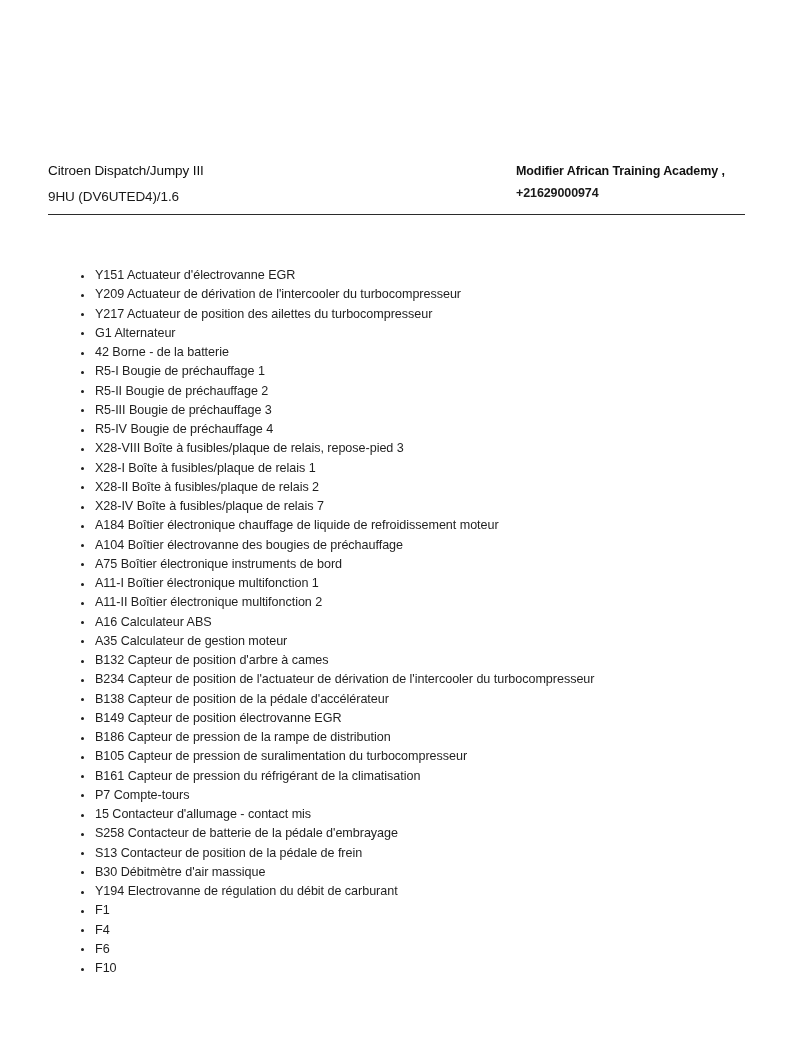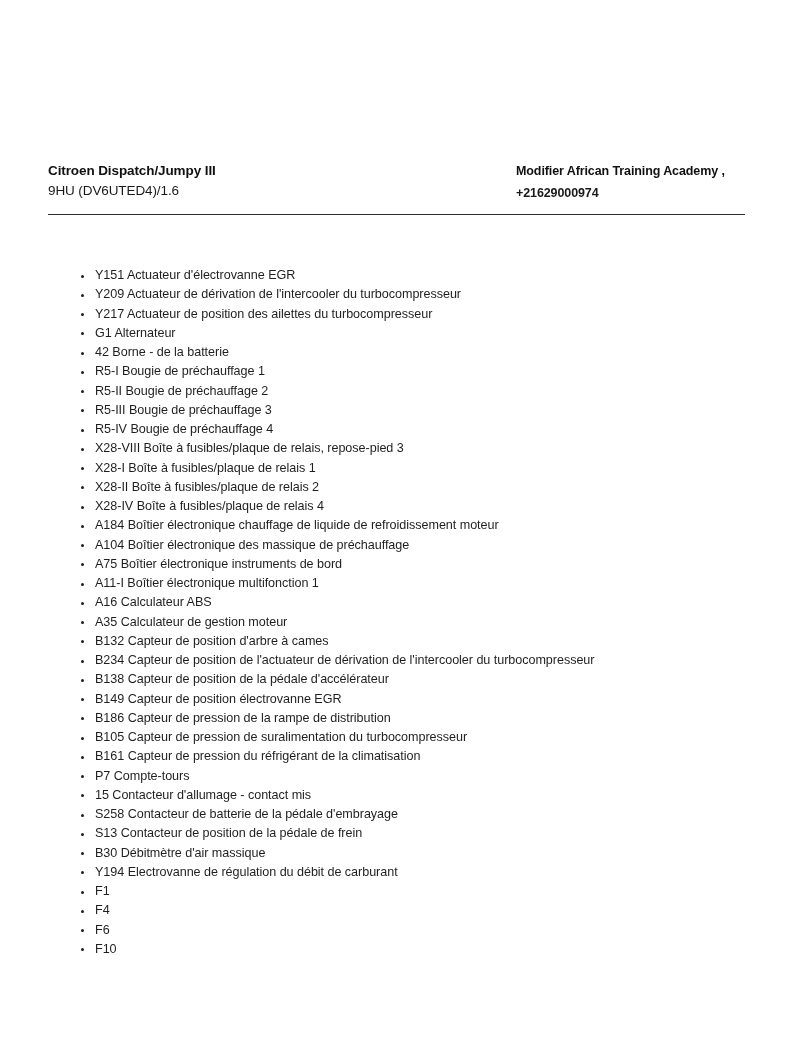--- a/index.html
+++ b/index.html
@@ -49,7 +49,7 @@
 
   .doc-title {
     font-size: 13.5px;
-    font-weight: bold;
+    font-weight: normal;
     line-height: 19px;
     letter-spacing: -0.1px;
     color: #111111;

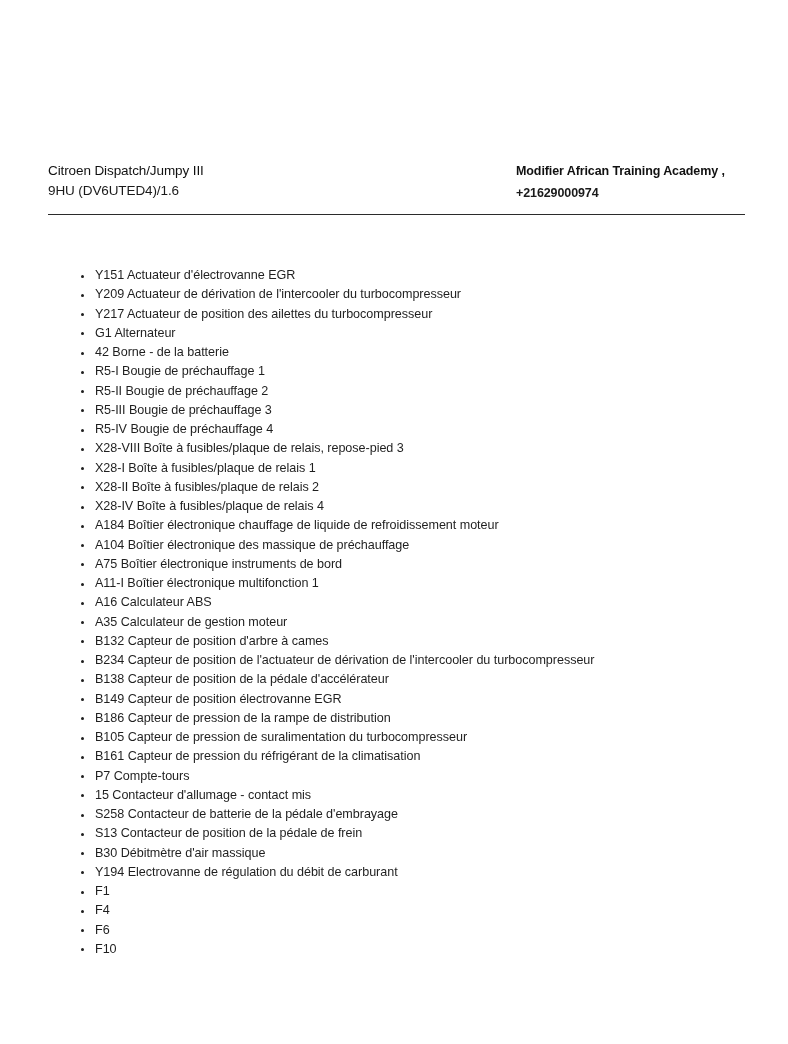--- a/index.html
+++ b/index.html
@@ -62,7 +62,7 @@
     line-height: 19px;
     letter-spacing: -0.1px;
     color: #1a1a1a;
-    margin-top: 1px;
+    margin-top: 7px;
     white-space: nowrap;
   }
 

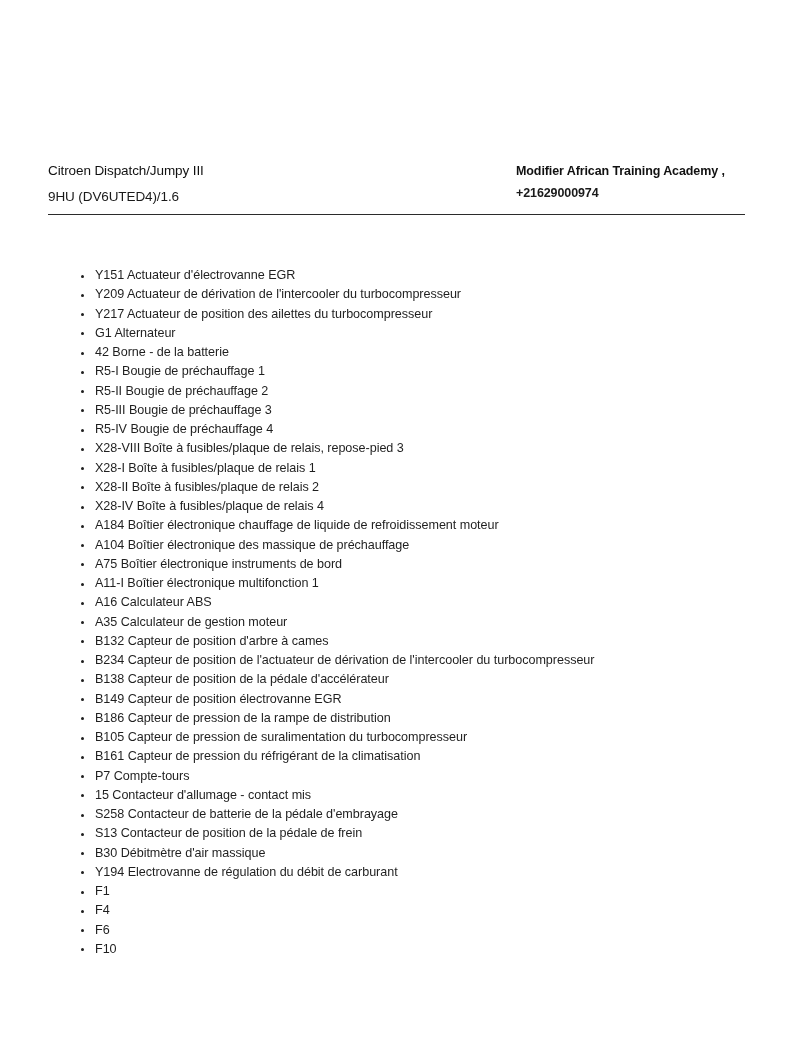--- a/index.html
+++ b/index.html
@@ -164,7 +164,7 @@
       <li class="component-item">X28-VIII Boîte à fusibles/plaque de relais, repose-pied 3</li>
       <li class="component-item">X28-I Boîte à fusibles/plaque de relais 1</li>
       <li class="component-item">X28-II Boîte à fusibles/plaque de relais 2</li>
-      <li class="component-item">X28-IV Boîte à fusibles/plaque de relais 4</li>
+      <li class="component-item">X28-IV Boîte à fusibles/plaque de relais 7</li>
       <li class="component-item">A184 Boîtier électronique chauffage de liquide de refroidissement moteur</li>
       <li class="component-item">A104 Boîtier électronique des massique de préchauffage</li>
       <li class="component-item">A75 Boîtier électronique instruments de bord</li>

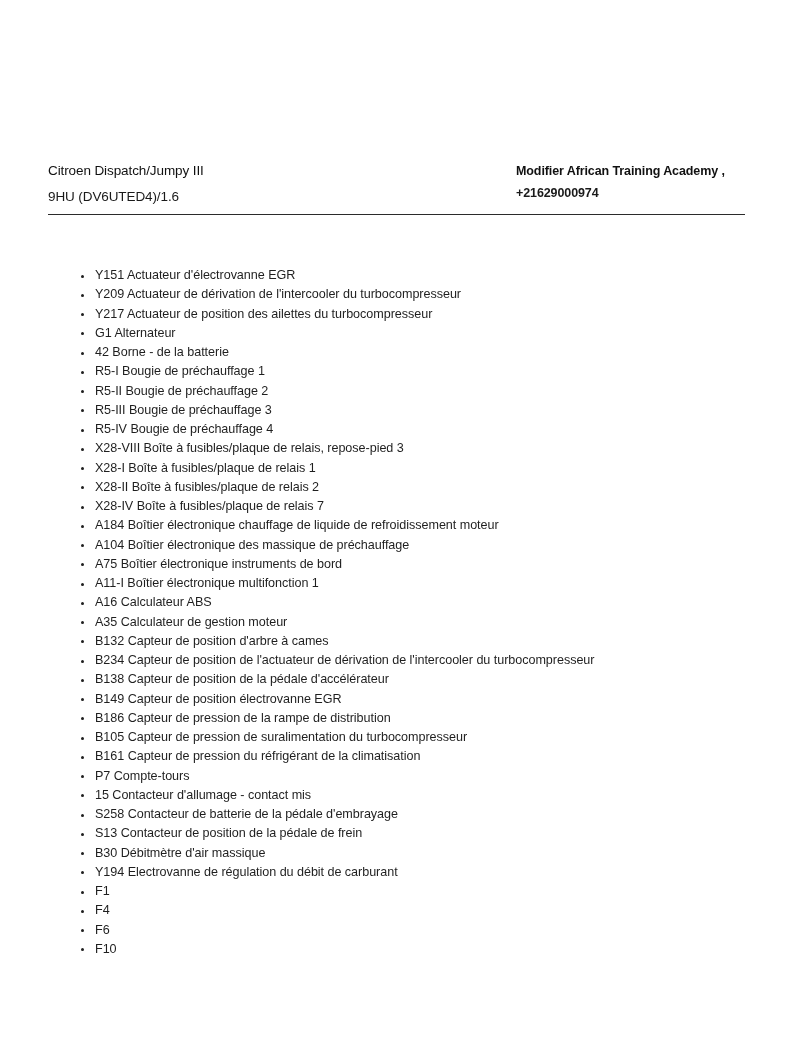--- a/index.html
+++ b/index.html
@@ -166,7 +166,7 @@
       <li class="component-item">X28-II Boîte à fusibles/plaque de relais 2</li>
       <li class="component-item">X28-IV Boîte à fusibles/plaque de relais 7</li>
       <li class="component-item">A184 Boîtier électronique chauffage de liquide de refroidissement moteur</li>
-      <li class="component-item">A104 Boîtier électronique des massique de préchauffage</li>
+      <li class="component-item">A104 Boîtier électrovanne des bougies de préchauffage</li>
       <li class="component-item">A75 Boîtier électronique instruments de bord</li>
       <li class="component-item">A11-I Boîtier électronique multifonction 1</li>
       <li class="component-item">A16 Calculateur ABS</li>

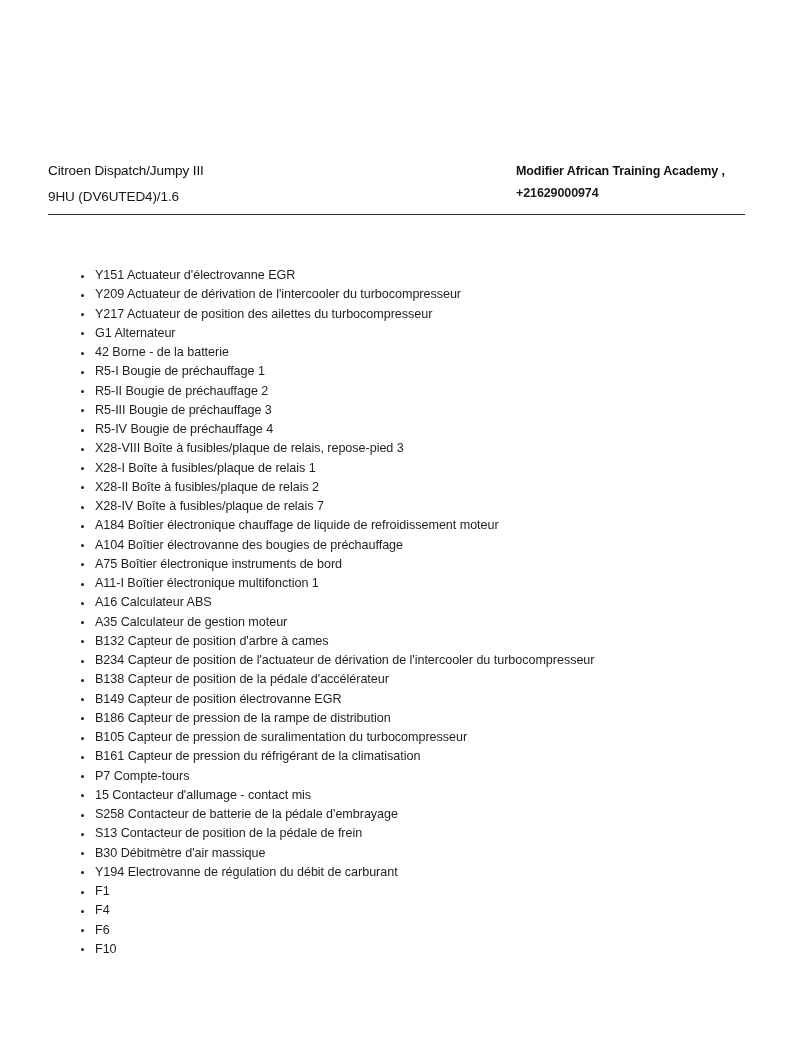--- a/index.html
+++ b/index.html
@@ -169,6 +169,7 @@
       <li class="component-item">A104 Boîtier électrovanne des bougies de préchauffage</li>
       <li class="component-item">A75 Boîtier électronique instruments de bord</li>
       <li class="component-item">A11-I Boîtier électronique multifonction 1</li>
+      <li class="component-item">A11-II Boîtier électronique multifonction 2</li>
       <li class="component-item">A16 Calculateur ABS</li>
       <li class="component-item">A35 Calculateur de gestion moteur</li>
       <li class="component-item">B132 Capteur de position d'arbre à cames</li>

